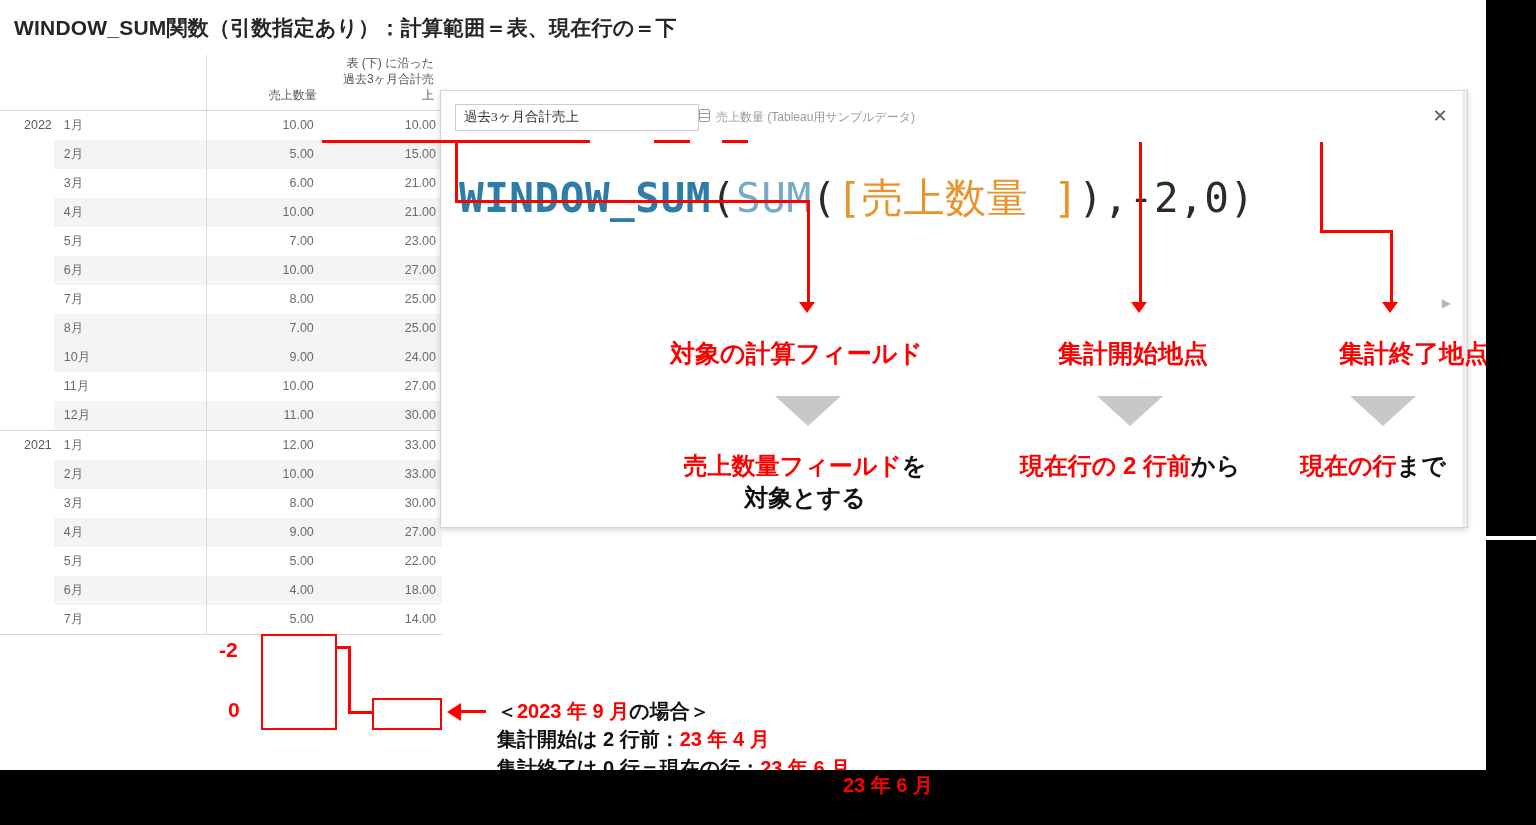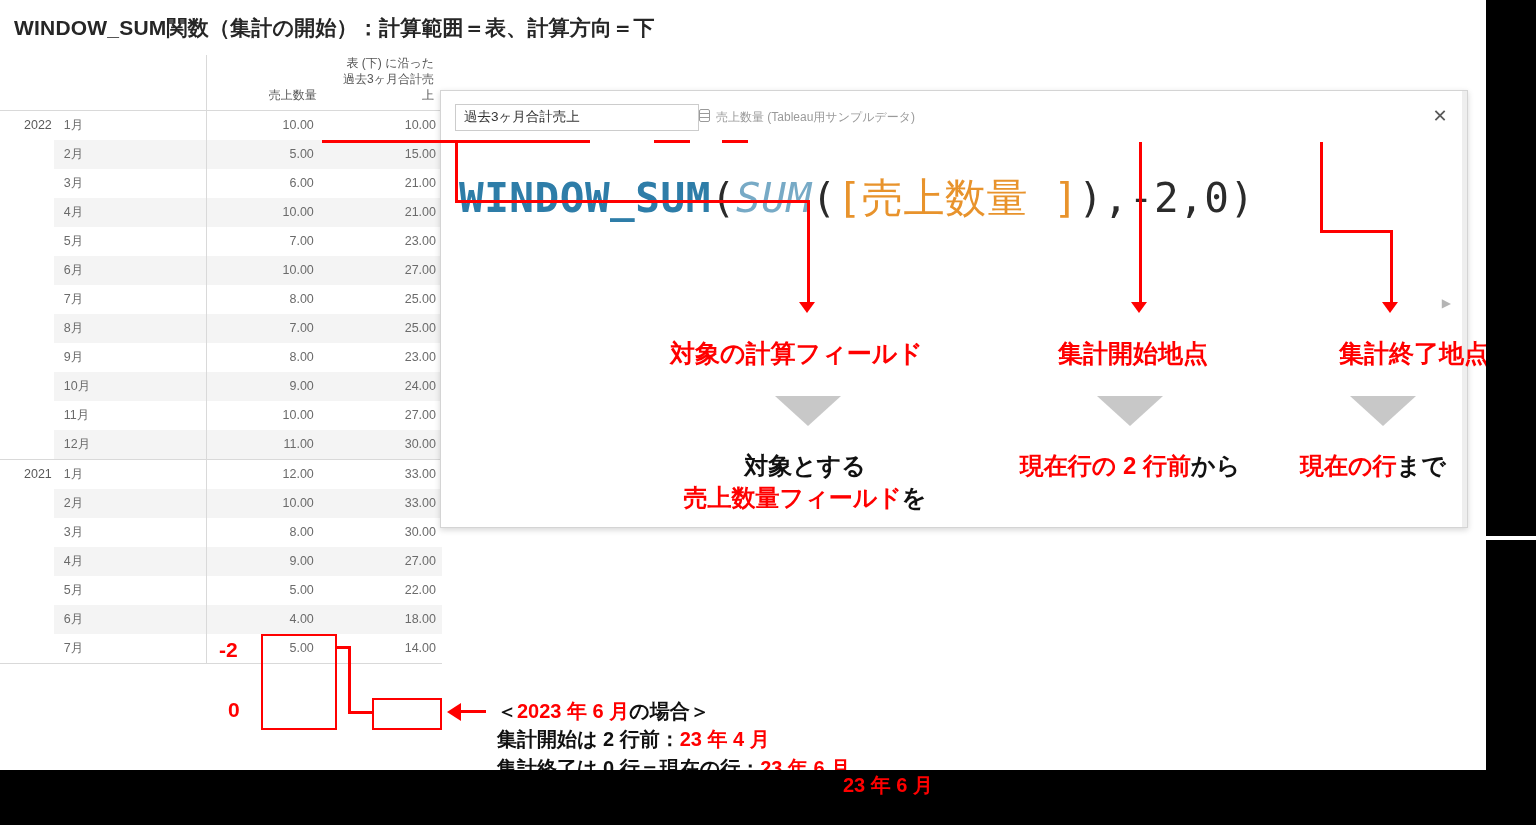--- a/index.html
+++ b/index.html
@@ -293,7 +293,7 @@
 </head>
 <body>
 
-<div id="page-title">WINDOW_SUM関数（集計の開始）：計算範囲＝表、計算方向＝下</div>
+<div id="page-title">WINDOW_SUM関数（引数指定あり）：計算範囲＝表、現在行の＝下</div>
 
 <table id="crosstab">
   <thead>

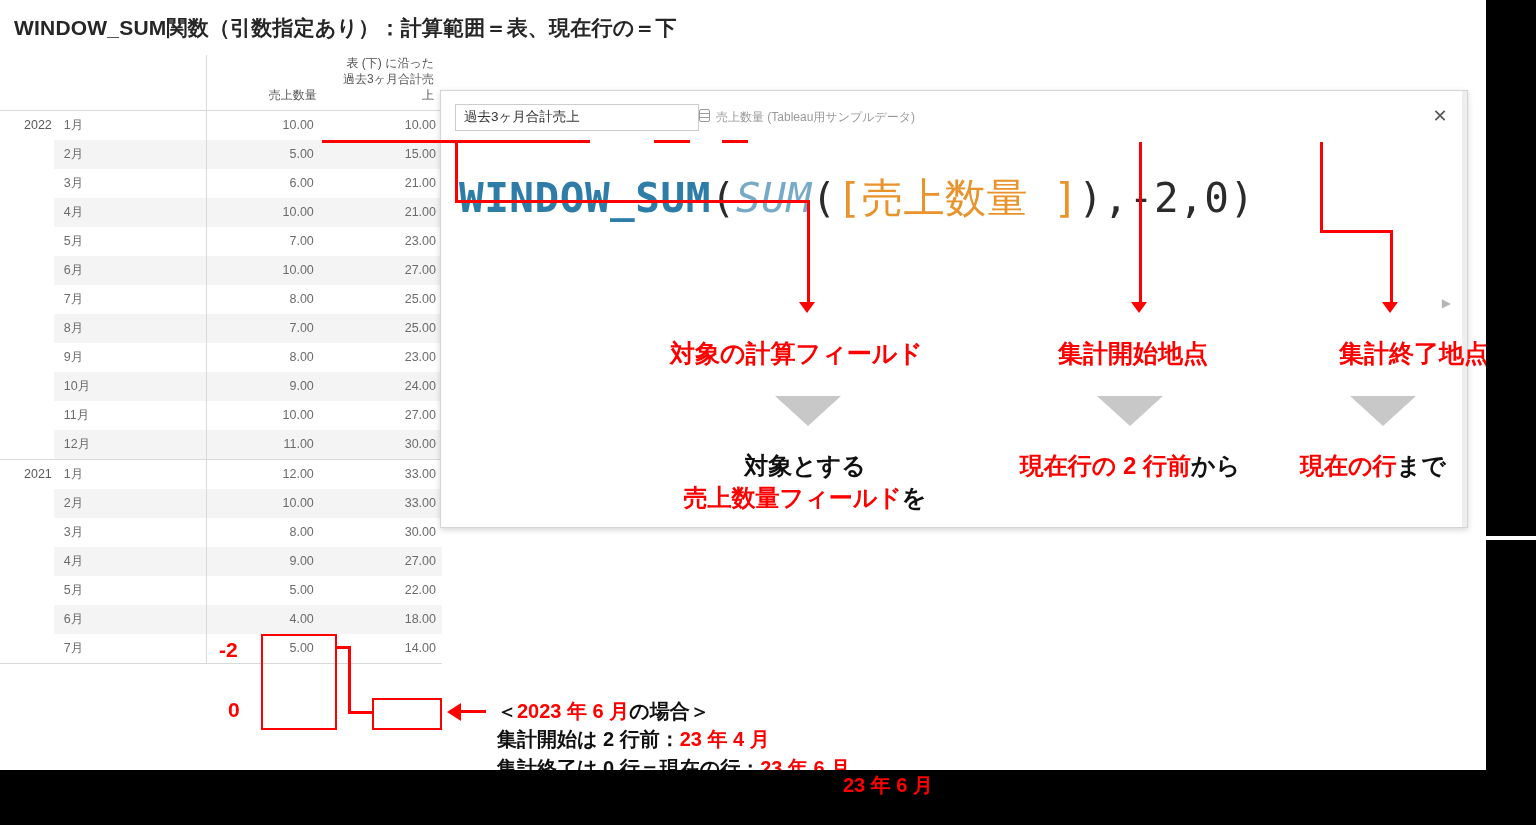--- a/index.html
+++ b/index.html
@@ -181,7 +181,7 @@
     color: #333333;
     padding: 0 8px;
     box-sizing: border-box;
-    font-family: Liberation Sans, sans-serif;
+    font-family: Liberation Serif, serif;
     line-height: 25px;
   }
   #calc-source {

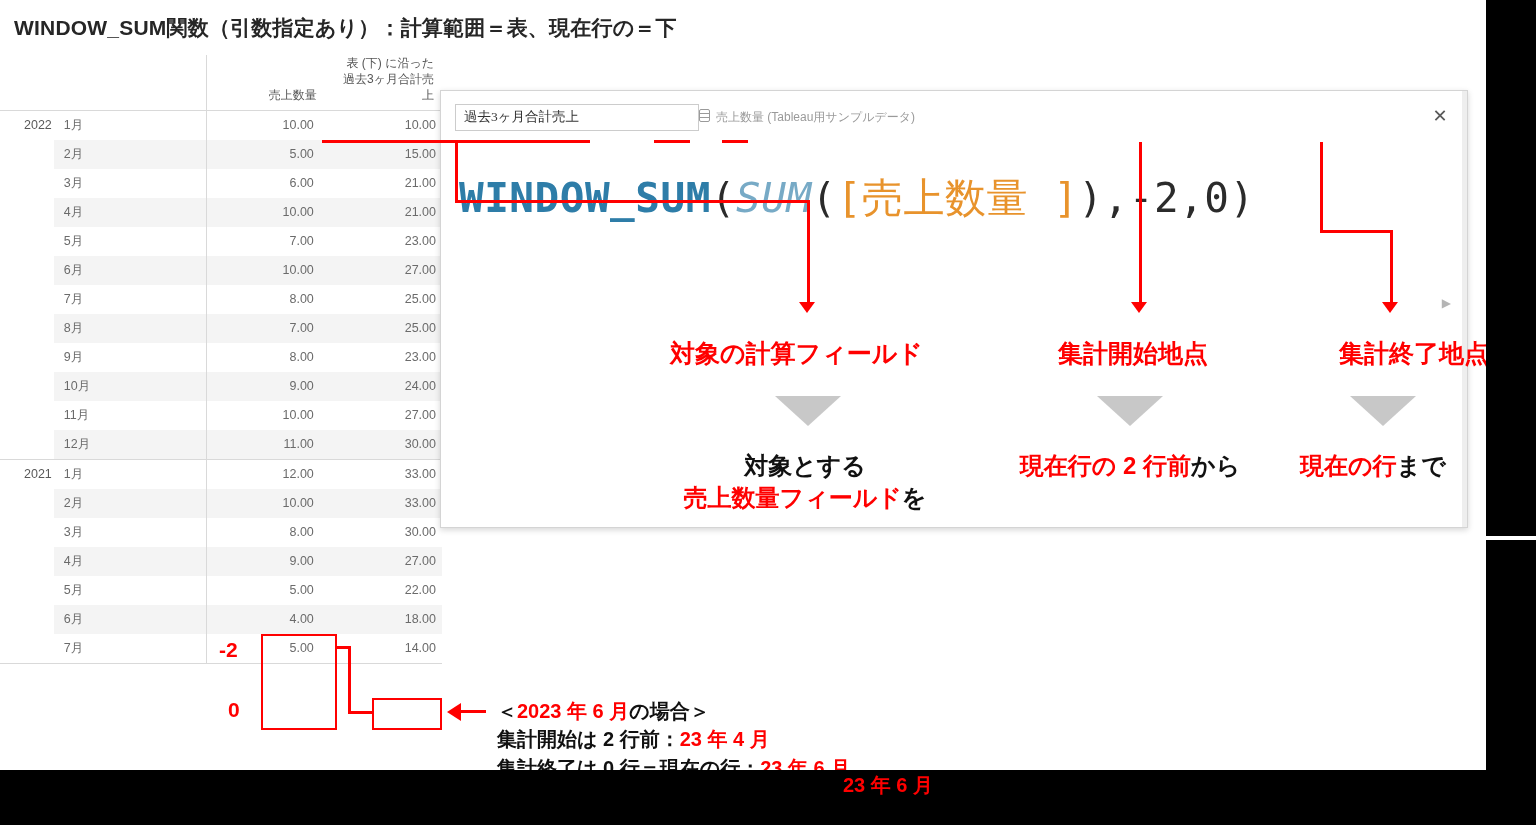--- a/index.html
+++ b/index.html
@@ -229,7 +229,7 @@
     white-space: nowrap;
   }
   #formula .fn-window { color: #2e7da8; font-weight: bold; }
-  #formula .fn-sum    { color: #77aac6; font-style: italic; }
+  #formula .fn-sum    { color: #77aac6; }
   #formula .punct     { color: #2b2b2b; }
   #formula .field     { color: #e8932c; }
   #formula .num       { color: #2b2b2b; }

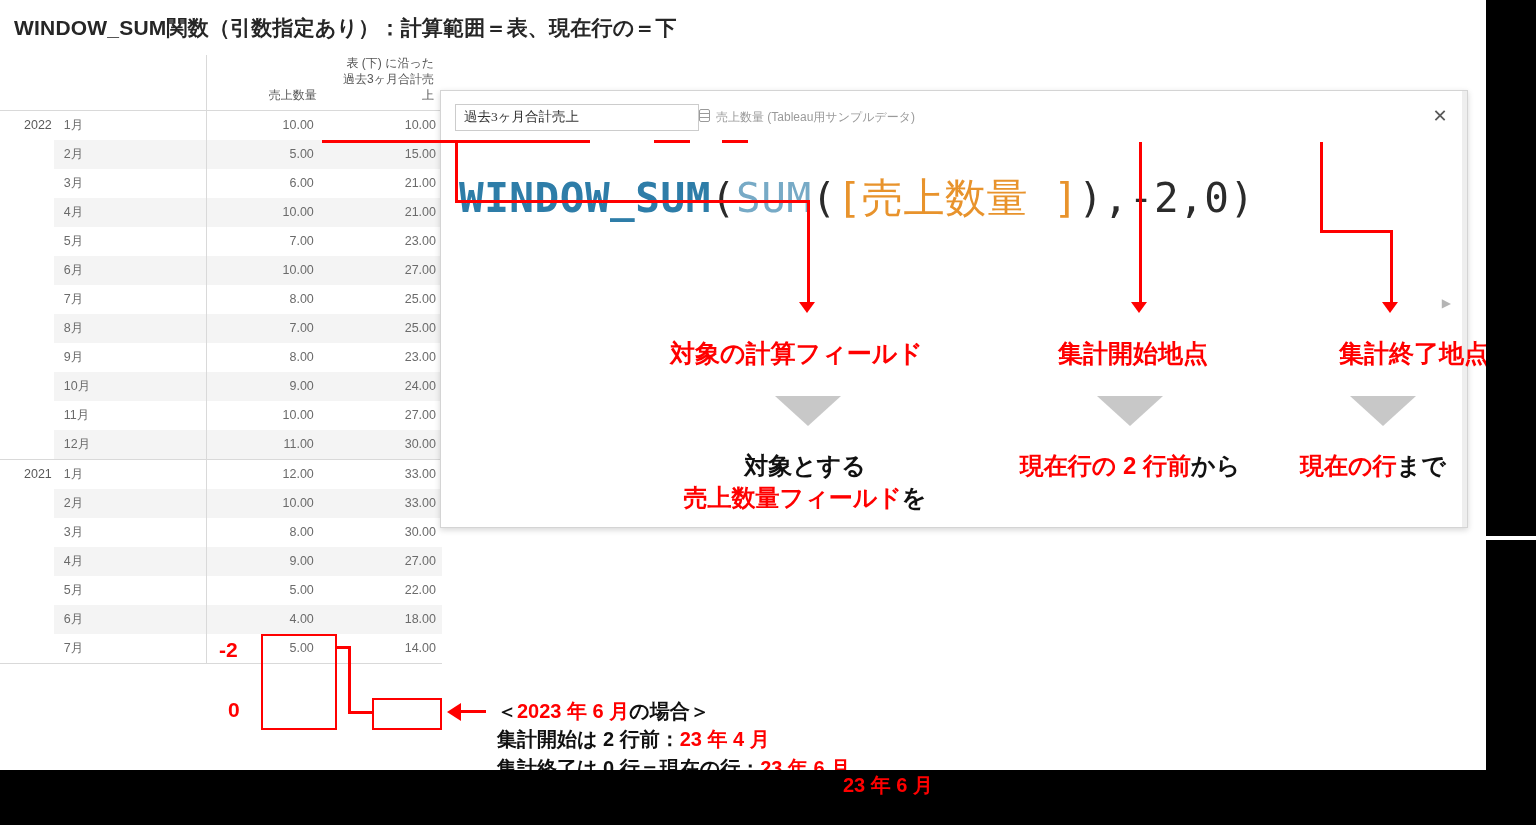--- a/index.html
+++ b/index.html
@@ -357,12 +357,6 @@
         <td class="c-qty">7.00</td>
         <td class="c-sum">25.00</td>
       </tr>
-      <tr>
-        <td class="c-year"></td>
-        <td class="c-month">9月</td>
-        <td class="c-qty">8.00</td>
-        <td class="c-sum">23.00</td>
-      </tr>
       <tr class="alt">
         <td class="c-year"></td>
         <td class="c-month">10月</td>

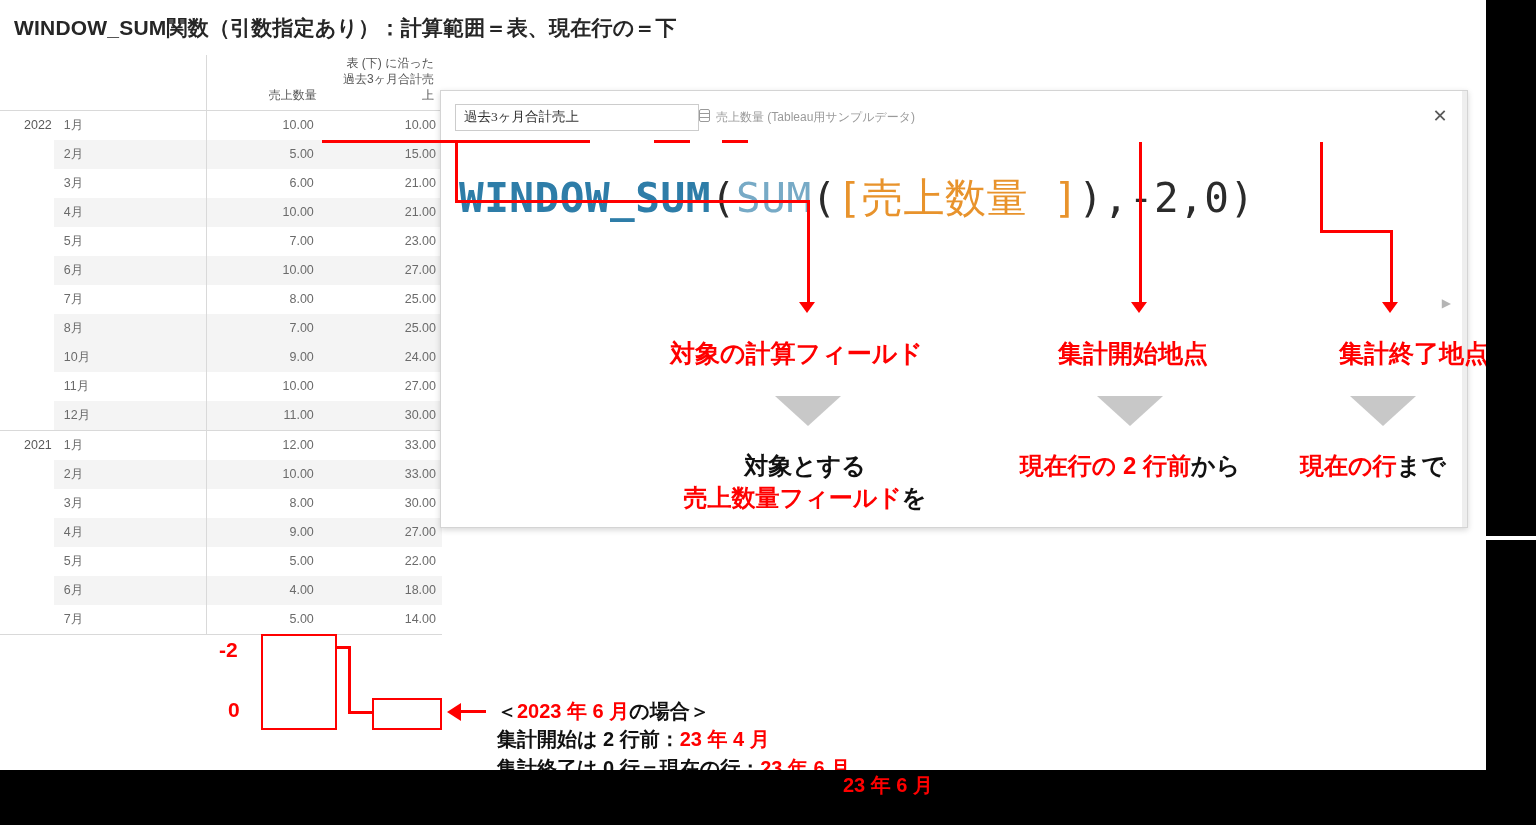--- a/index.html
+++ b/index.html
@@ -493,8 +493,8 @@
 <div class="grey-tri" id="tri-3"></div>
 
 <div class="explain" id="explain-1">
+  <div><span class="r">売上数量フィールド</span><span>を</span></div>
   <div>対象とする</div>
-  <div><span class="r">売上数量フィールド</span><span>を</span></div>
 </div>
 <div class="explain" id="explain-2">
   <div><span class="r">現在行の 2 行前</span><span>から</span></div>

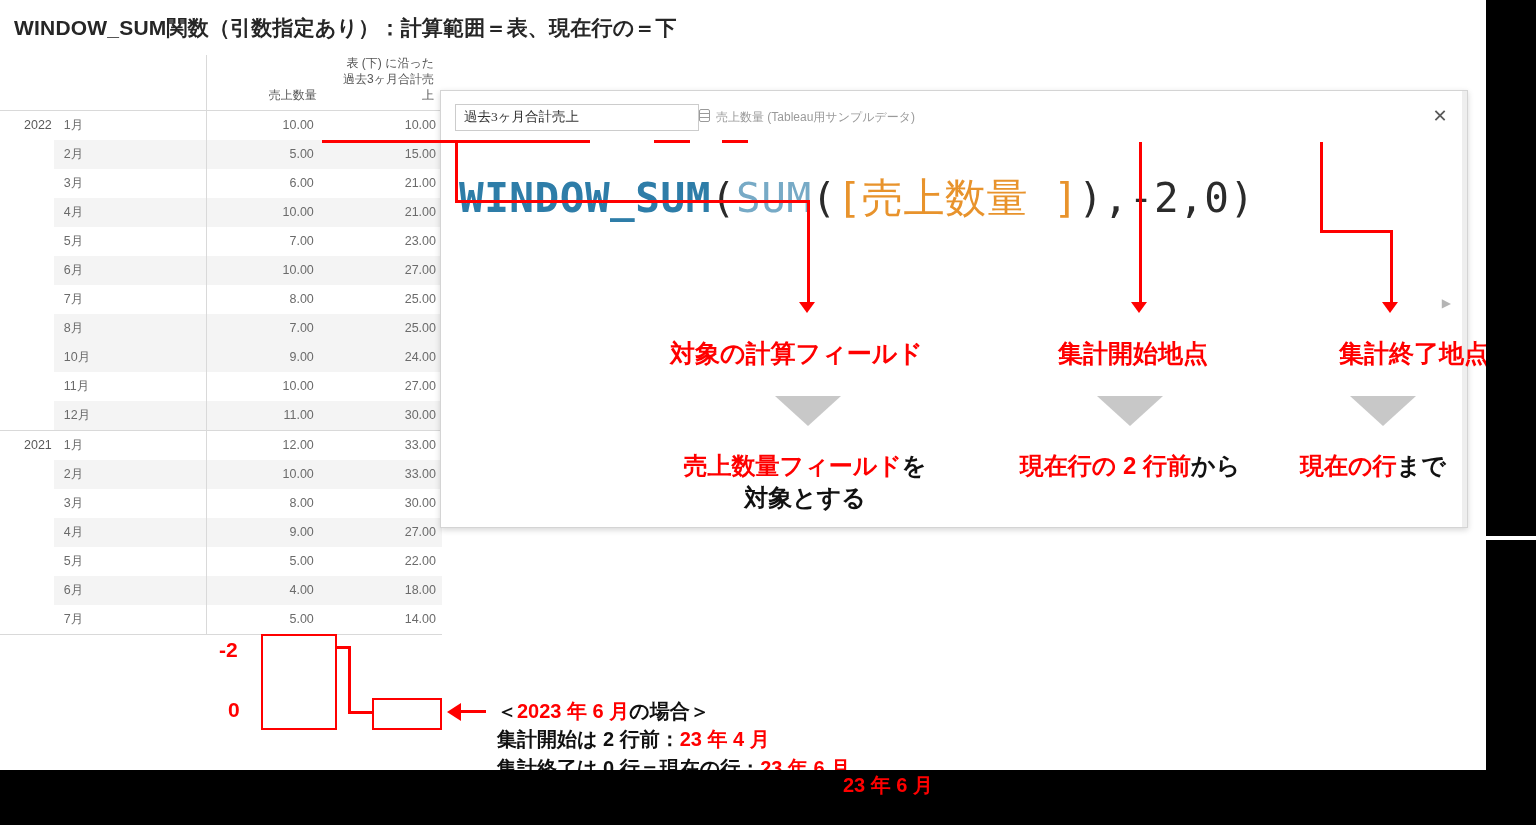--- a/index.html
+++ b/index.html
@@ -434,7 +434,7 @@
 <div id="arrow-to-sum"></div>
 
 <div id="bottom-note">
-  <div><span>＜</span><span class="r">2023 年 6 月</span><span>の場合＞</span></div>
+  <div><span>＜</span><span class="r">2023 年 9 月</span><span>の場合＞</span></div>
   <div><span>集計開始は 2 行前：</span><span class="r">23 年 4 月</span></div>
   <div class="line3"><span>集計終了は 0 行＝現在の行：</span><span class="r">23 年 6 月</span></div>
 </div>

